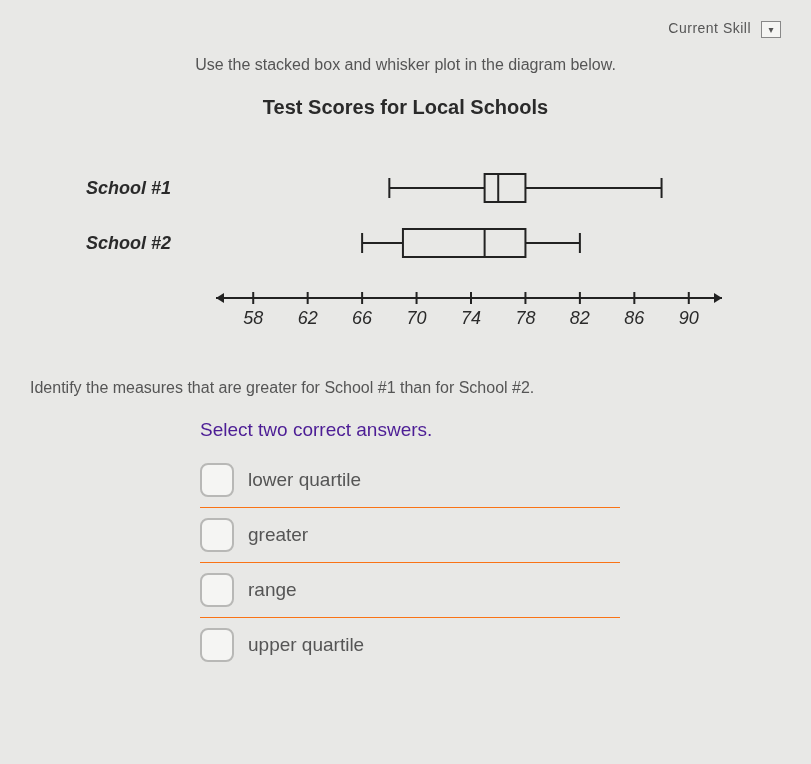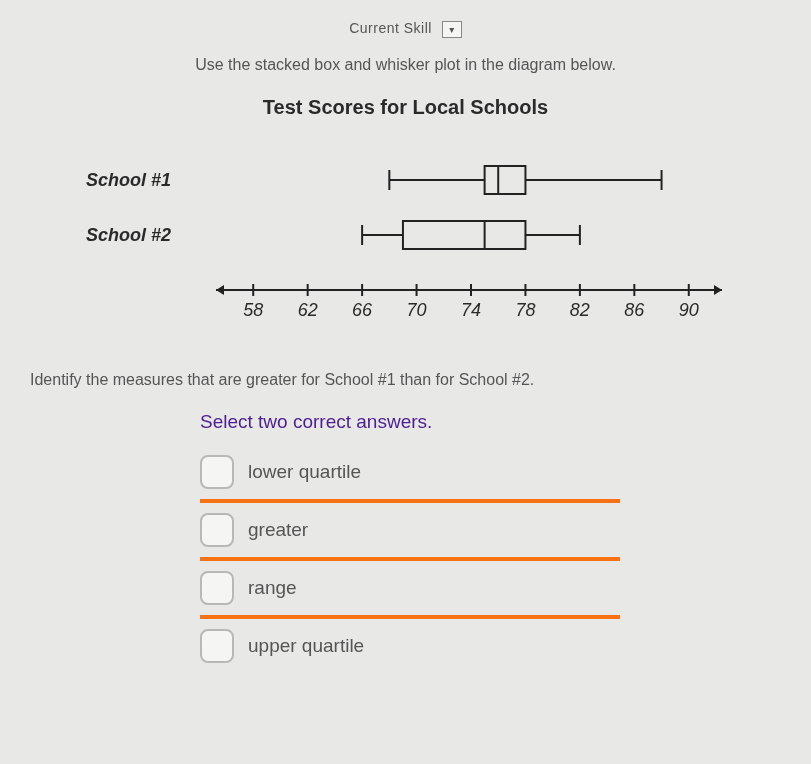--- a/index.html
+++ b/index.html
@@ -12,7 +12,7 @@
       color: #3a3a3a;
     }
     .top-fragment {
-      text-align: center;
+      text-align: right;
       color: #555;
       font-size: 14px;
       margin-bottom: 0;

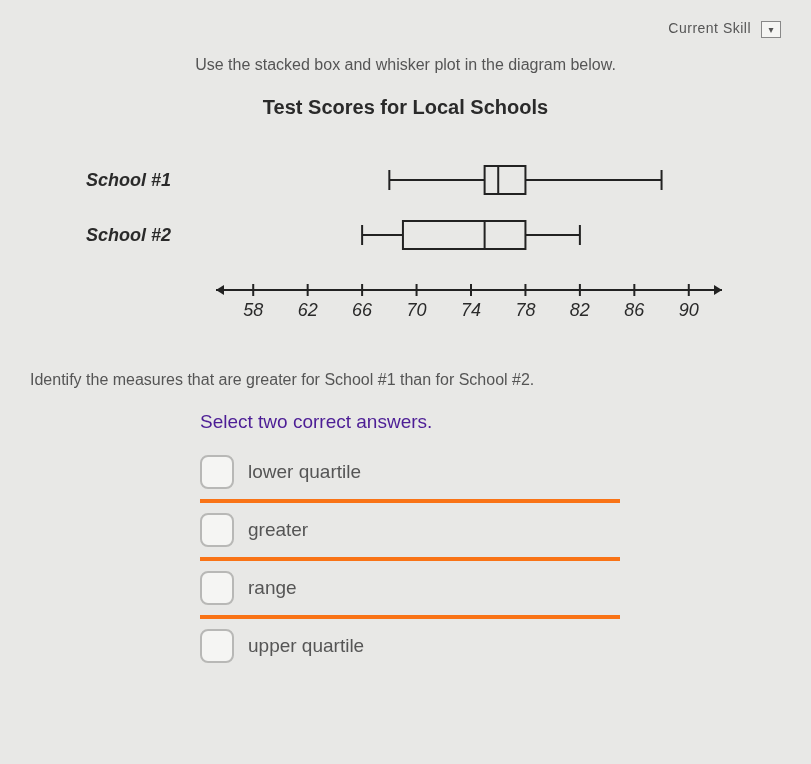--- a/index.html
+++ b/index.html
@@ -37,7 +37,7 @@
       font-weight: bold;
       font-size: 20px;
       color: #2a2a2a;
-      margin-bottom: 26px;
+      margin-bottom: 34px;
     }
     .chart-wrap {
       margin: 0 auto 30px;

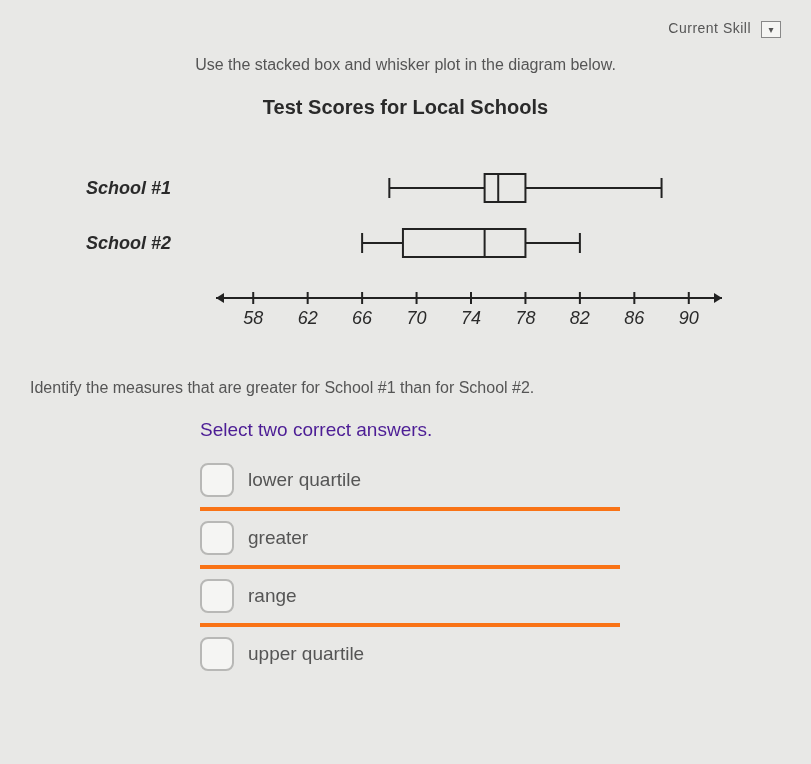--- a/index.html
+++ b/index.html
@@ -64,7 +64,7 @@
       display: flex;
       align-items: center;
       padding: 10px 0;
-      border-bottom: 4px solid #f97316;
+      border-bottom: 1px solid #f97316;
       gap: 14px;
     }
     .option-row:last-child { border-bottom: none; }

